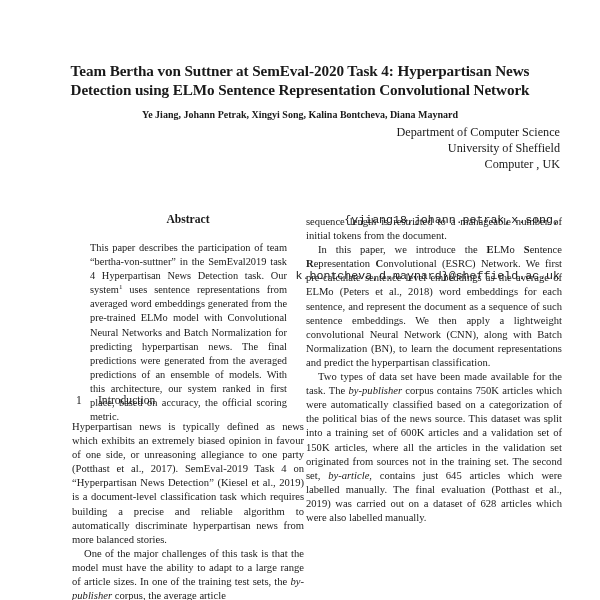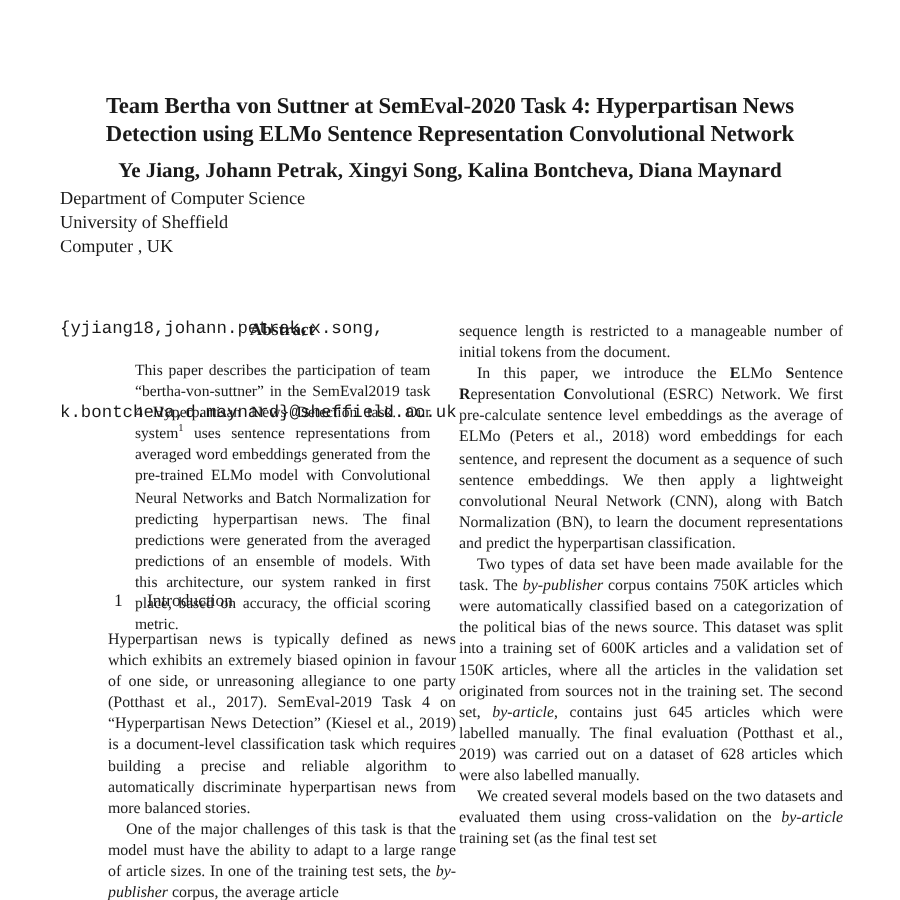--- a/index.html
+++ b/index.html
@@ -8,7 +8,7 @@
   .title { position:absolute; left:40px; top:61px; width:520px; text-align:center;
            font-weight:bold; font-size:15.2px; line-height:19px; letter-spacing:-0.1px; }
   .authors { position:absolute; left:40px; top:107px; width:520px; text-align:center;
-             font-weight:bold; font-size:14px; line-height:16px; }
+             font-weight:bold; font-size:10px; line-height:16px; }
   .affil { position:absolute; left:40px; top:124px; width:520px; text-align:left;
            font-size:12.2px; line-height:16px; }
   .affil div { height:16px; }

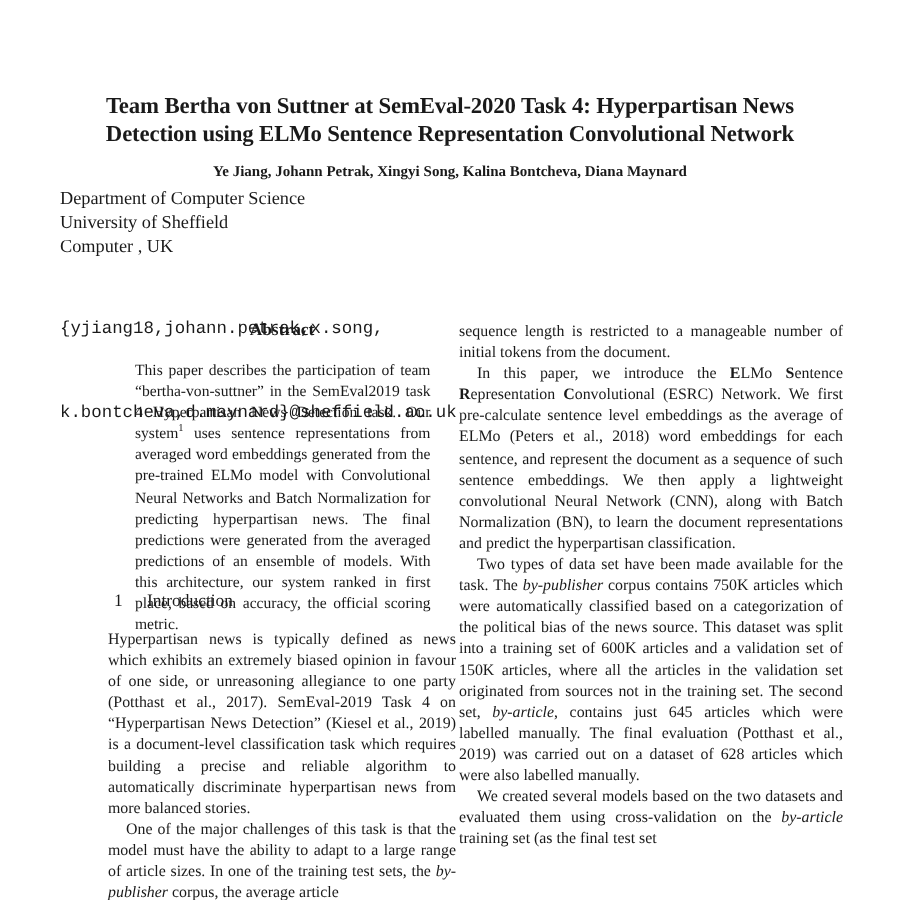--- a/index.html
+++ b/index.html
@@ -9,7 +9,7 @@
            font-weight:bold; font-size:15.2px; line-height:19px; letter-spacing:-0.1px; }
   .authors { position:absolute; left:40px; top:107px; width:520px; text-align:center;
              font-weight:bold; font-size:10px; line-height:16px; }
-  .affil { position:absolute; left:40px; top:124px; width:520px; text-align:left;
+  .affil { position:absolute; left:40px; top:124px; width:520px; text-align:right;
            font-size:12.2px; line-height:16px; }
   .affil div { height:16px; }
   .email { font-family:"Liberation Mono", "DejaVu Sans Mono", monospace; font-size:11.6px;margin-top:40px; }

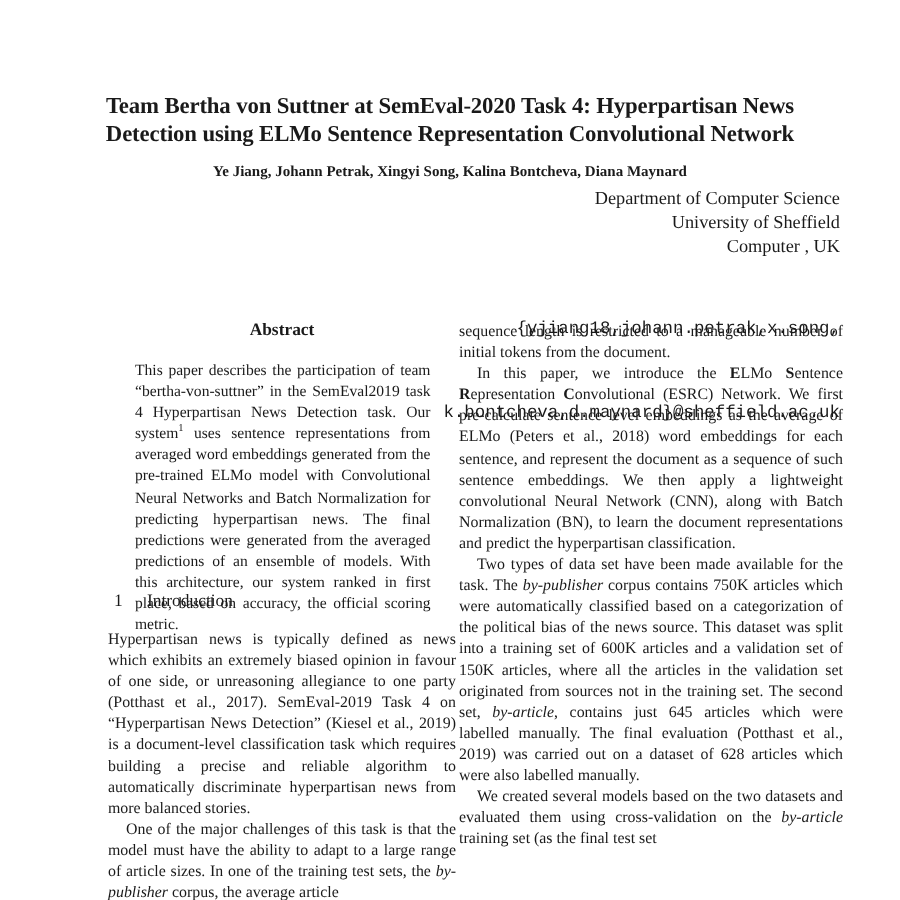--- a/index.html
+++ b/index.html
@@ -63,7 +63,6 @@
   <p>sequence length is restricted to a manageable number of initial tokens from the document.</p>
   <p class="indent"><span>In this paper, we introduce the </span><b class="init">E</b><span>LMo </span><b class="init">S</b><span>entence </span><b class="init">R</b><span>epresentation </span><b class="init">C</b><span>onvolutional (ESRC) Network. We first pre-calculate sentence level embeddings as the average of ELMo (Peters et al., 2018) word embeddings for each sentence, and represent the document as a sequence of such sentence embeddings. We then apply a lightweight convolutional Neural Network (CNN), along with Batch Normalization (BN), to learn the document representations and predict the hyperpartisan classification.</span></p>
   <p class="indent"><span>Two types of data set have been made available for the task. The </span><i>by-publisher</i><span> corpus contains 750K articles which were automatically classified based on a categorization of the political bias of the news source. This dataset was split into a training set of 600K articles and a validation set of 150K articles, where all the articles in the validation set originated from sources not in the training set. The second set, </span><i>by-article</i><span>, contains just 645 articles which were labelled manually. The final evaluation (Potthast et al., 2019) was carried out on a dataset of 628 articles which were also labelled manually.</span></p>
-  <p class="indent"><span>We created several models based on the two datasets and evaluated them using cross-validation on the </span><i>by-article</i><span> training set (as the final test set</span></p>
 </div>
 
 </body></html>

